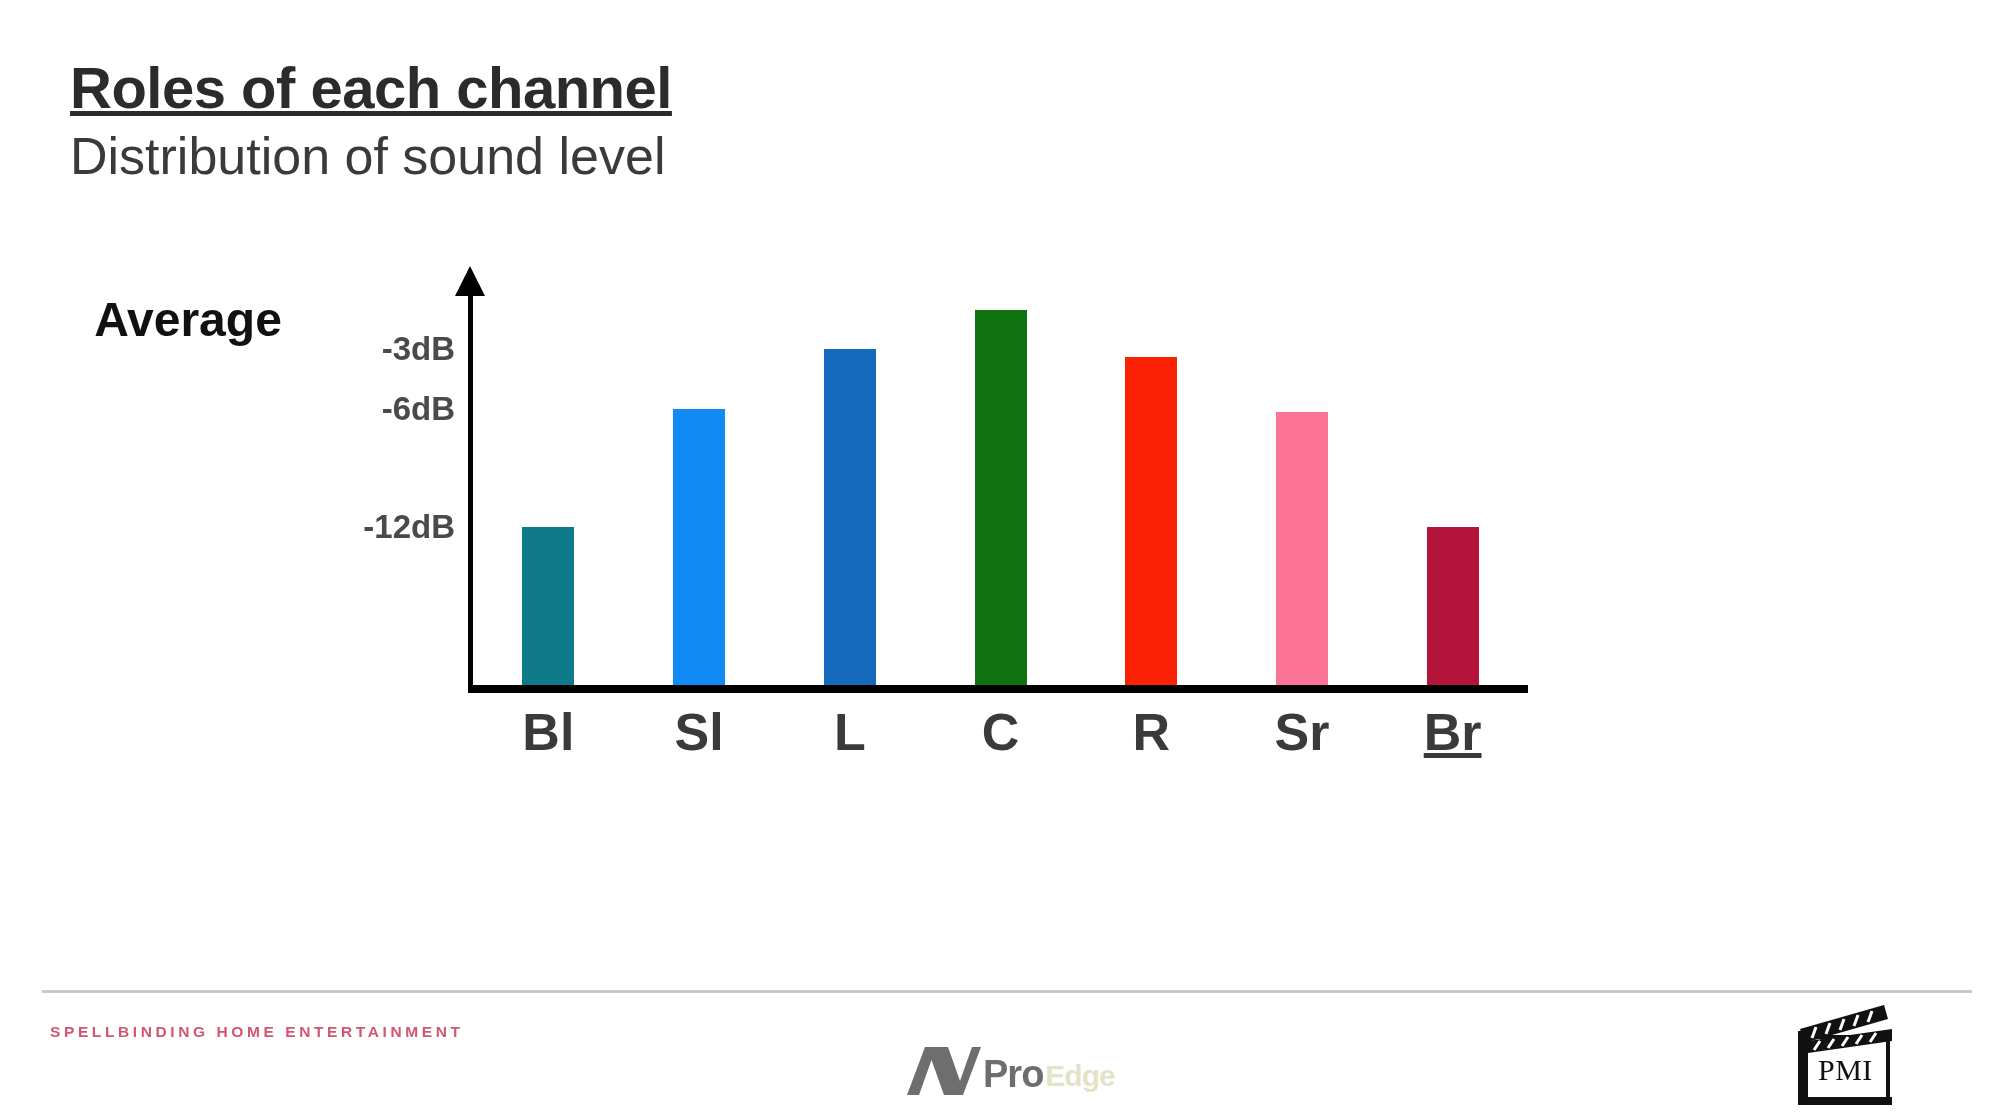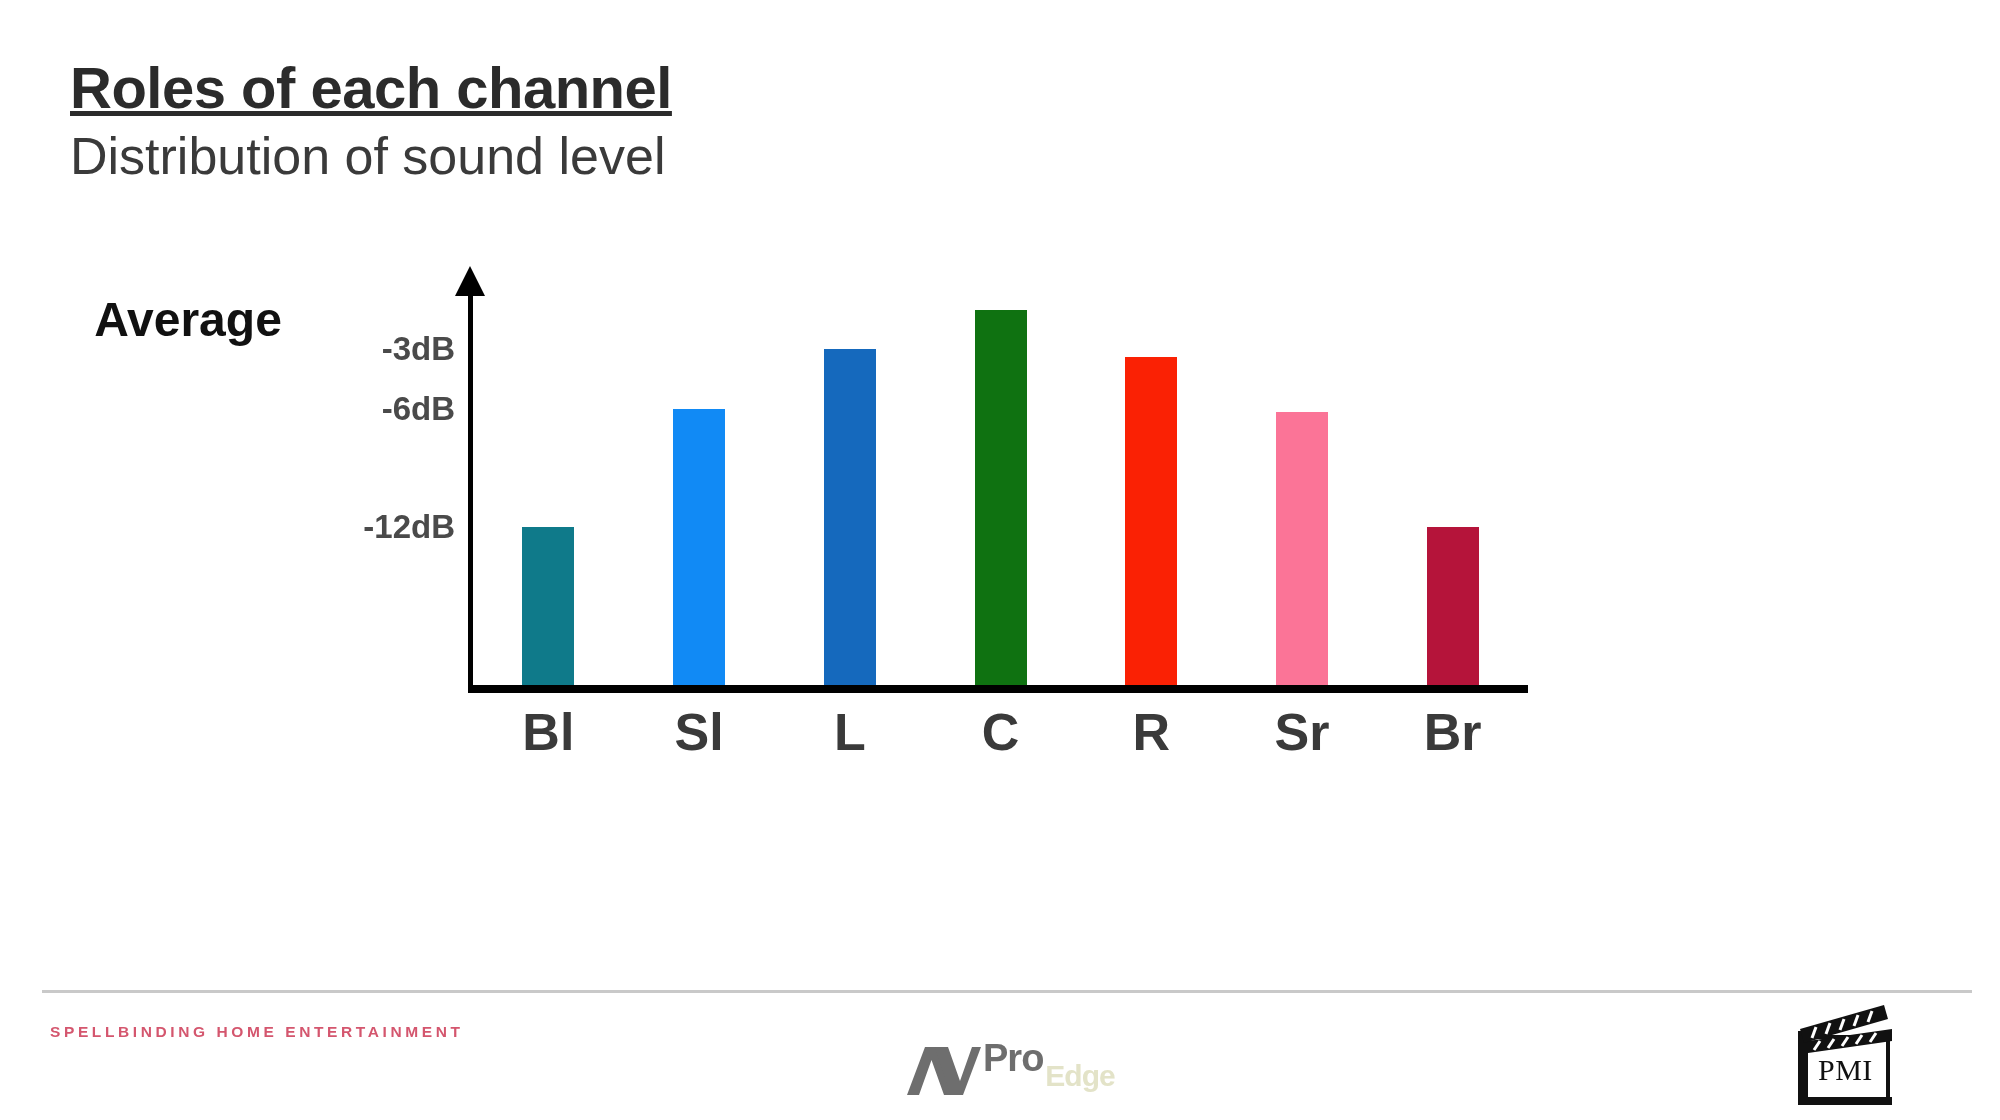--- a/index.html
+++ b/index.html
@@ -283,7 +283,7 @@
         <div class="cat-label" style="left: 501.5px; color: rgb(58, 58, 58);">C</div>
         <div class="cat-label" style="left: 652.214px; color: rgb(58, 58, 58);">R</div>
         <div class="cat-label" style="left: 802.929px; color: rgb(58, 58, 58);">Sr</div>
-        <div class="cat-label" style="left: 953.643px; color: rgb(58, 58, 58);">Br</div>
+        <div class="cat-label" style="left: 953.643px; color: rgb(58, 58, 58); text-decoration: underline;">Br</div>
       </div>
   </div>
 

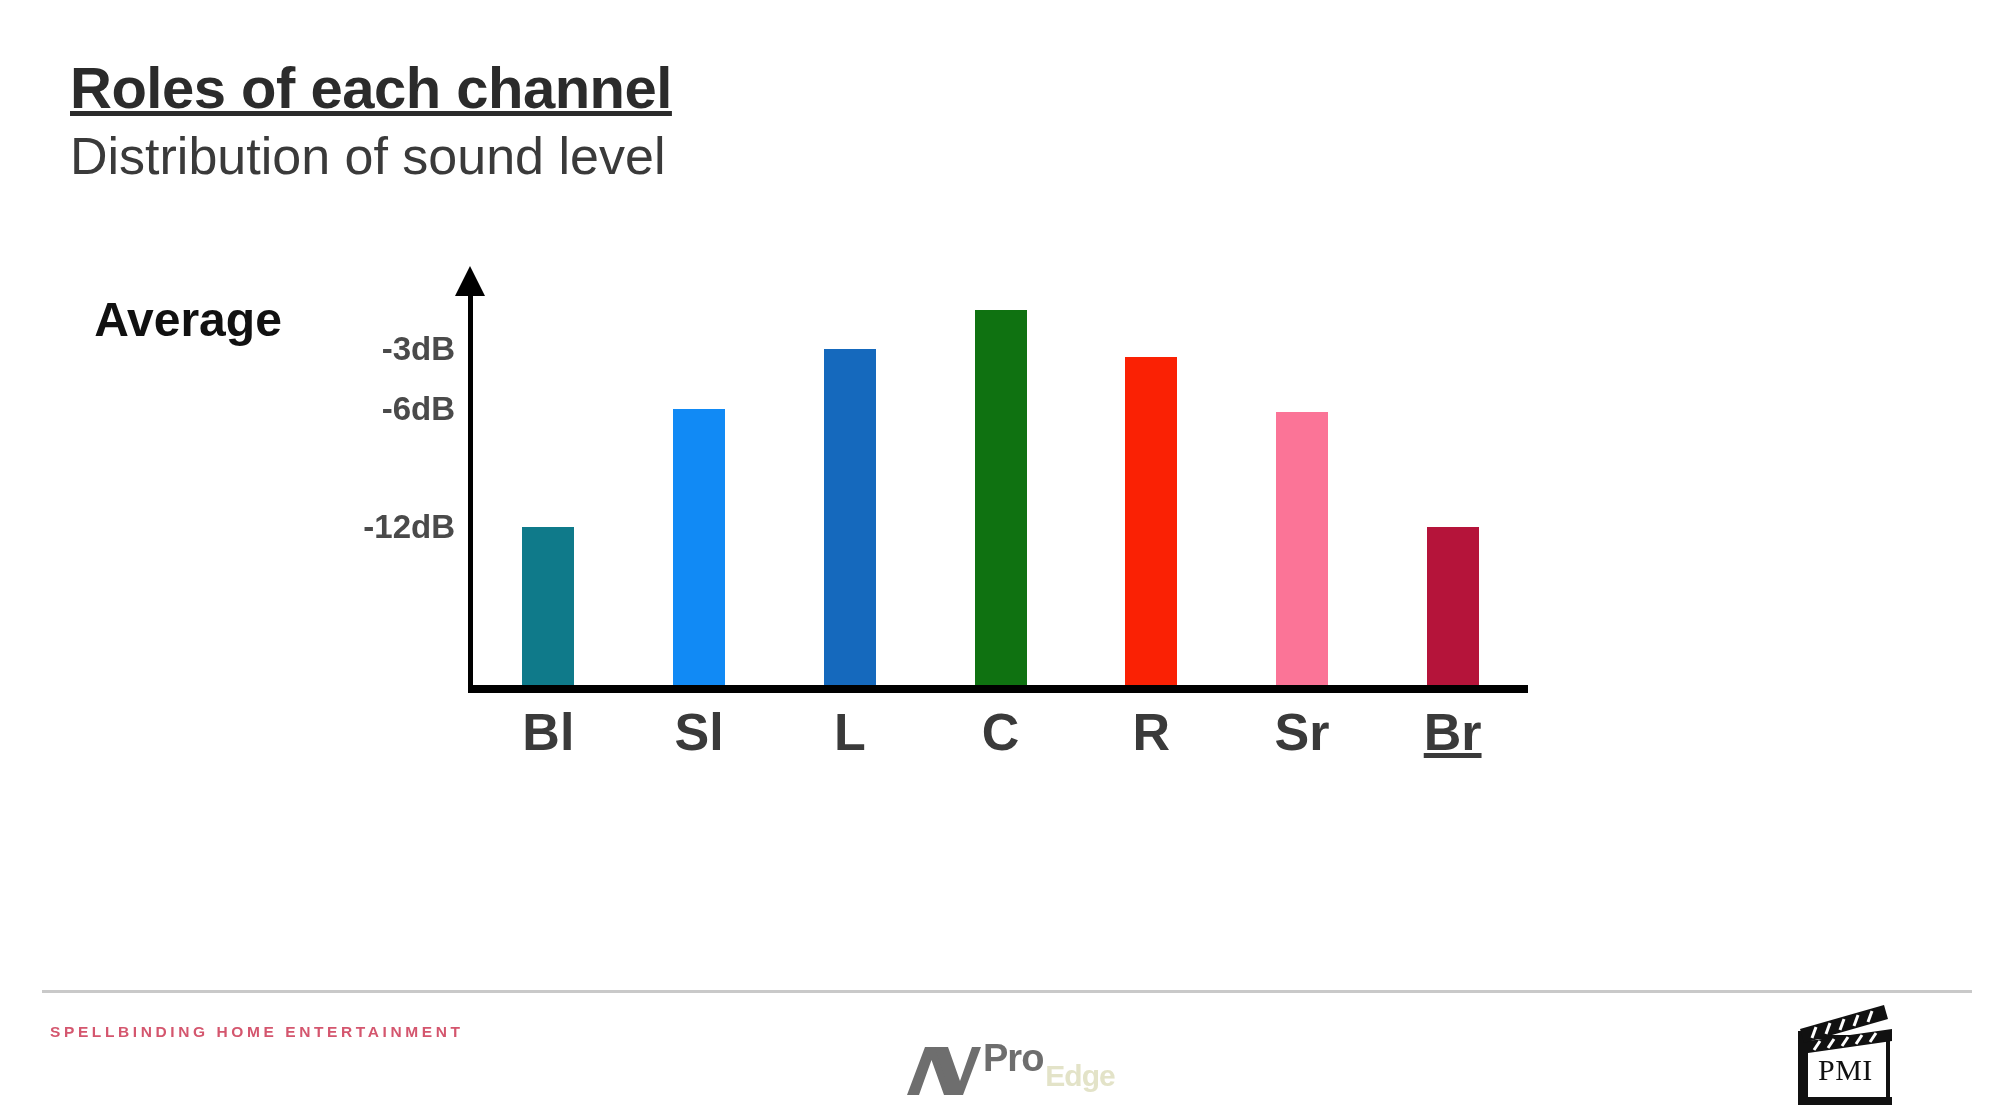--- a/index.html
+++ b/index.html
@@ -211,7 +211,7 @@
     color: #6e6e6e;
     line-height: 1;
     letter-spacing: -1px;
-    margin-bottom: 18px;
+    margin-bottom: 2px;
   }
   #logo-avpro .av-faded {
     font-size: 30px;

